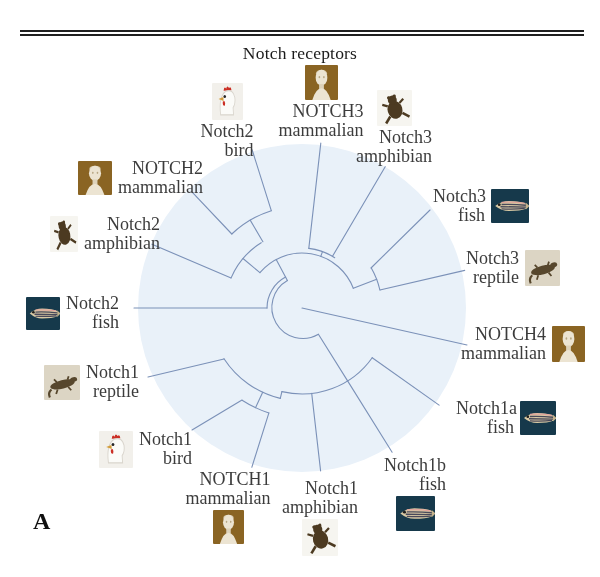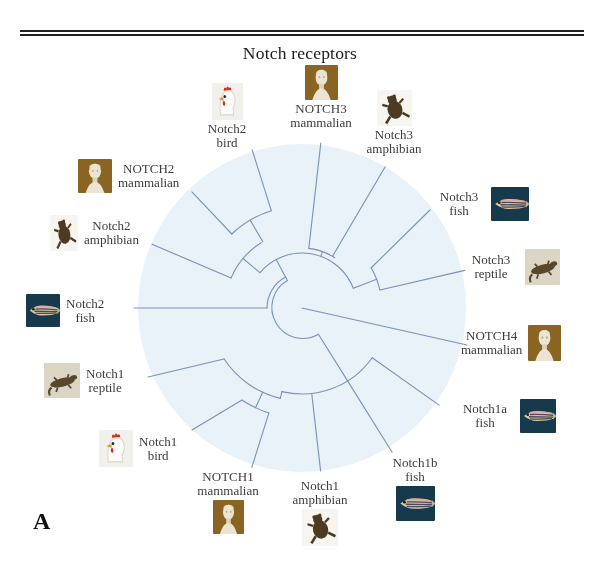--- a/index.html
+++ b/index.html
@@ -13,7 +13,7 @@
   .taxon{position:absolute;display:flex;}
   .taxon.row{flex-direction:row;align-items:center;gap:6px;}
   .taxon.col{flex-direction:column;align-items:center;gap:2px;}
-  .tt{font-size:13px;line-height:1.06;color:#3c3c3c;text-align:center;white-space:nowrap;}
+  .tt{font-size:18px;line-height:1.06;color:#3c3c3c;text-align:right;white-space:nowrap;}
   .thumb{display:block;border-radius:1px;}
   #panel-letter{position:absolute;left:33px;top:508px;font-size:24px;font-weight:bold;color:#101010;}
 </style>

